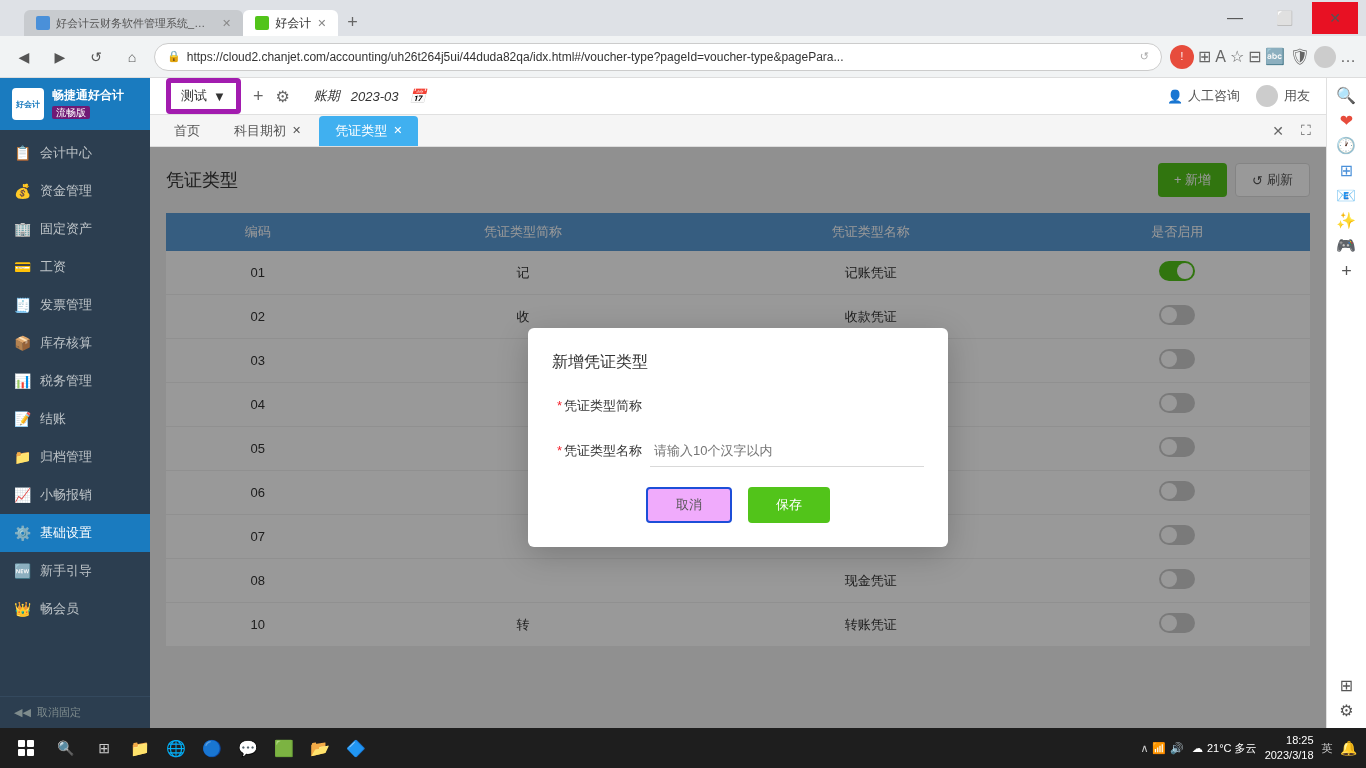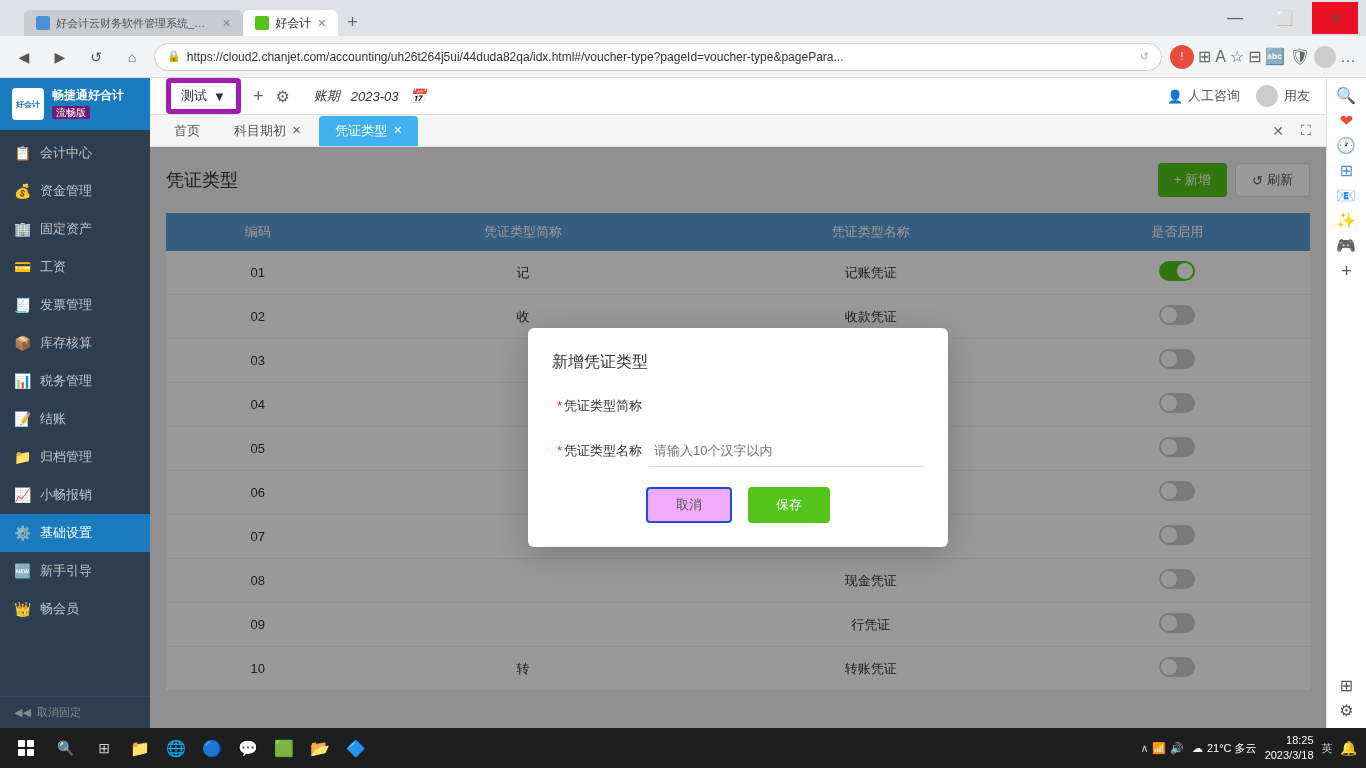--- a/index.html
+++ b/index.html
@@ -344,12 +344,6 @@
               <td>08</td>
               <td></td>
               <td>现金凭证</td>
-              <td><div class="toggle-switch off"><div class="toggle-knob"></div></div></td>
-            </tr>
-            <tr>
-              <td>09</td>
-              <td></td>
-              <td>行凭证</td>
               <td><div class="toggle-switch off"><div class="toggle-knob"></div></div></td>
             </tr>
             <tr>

